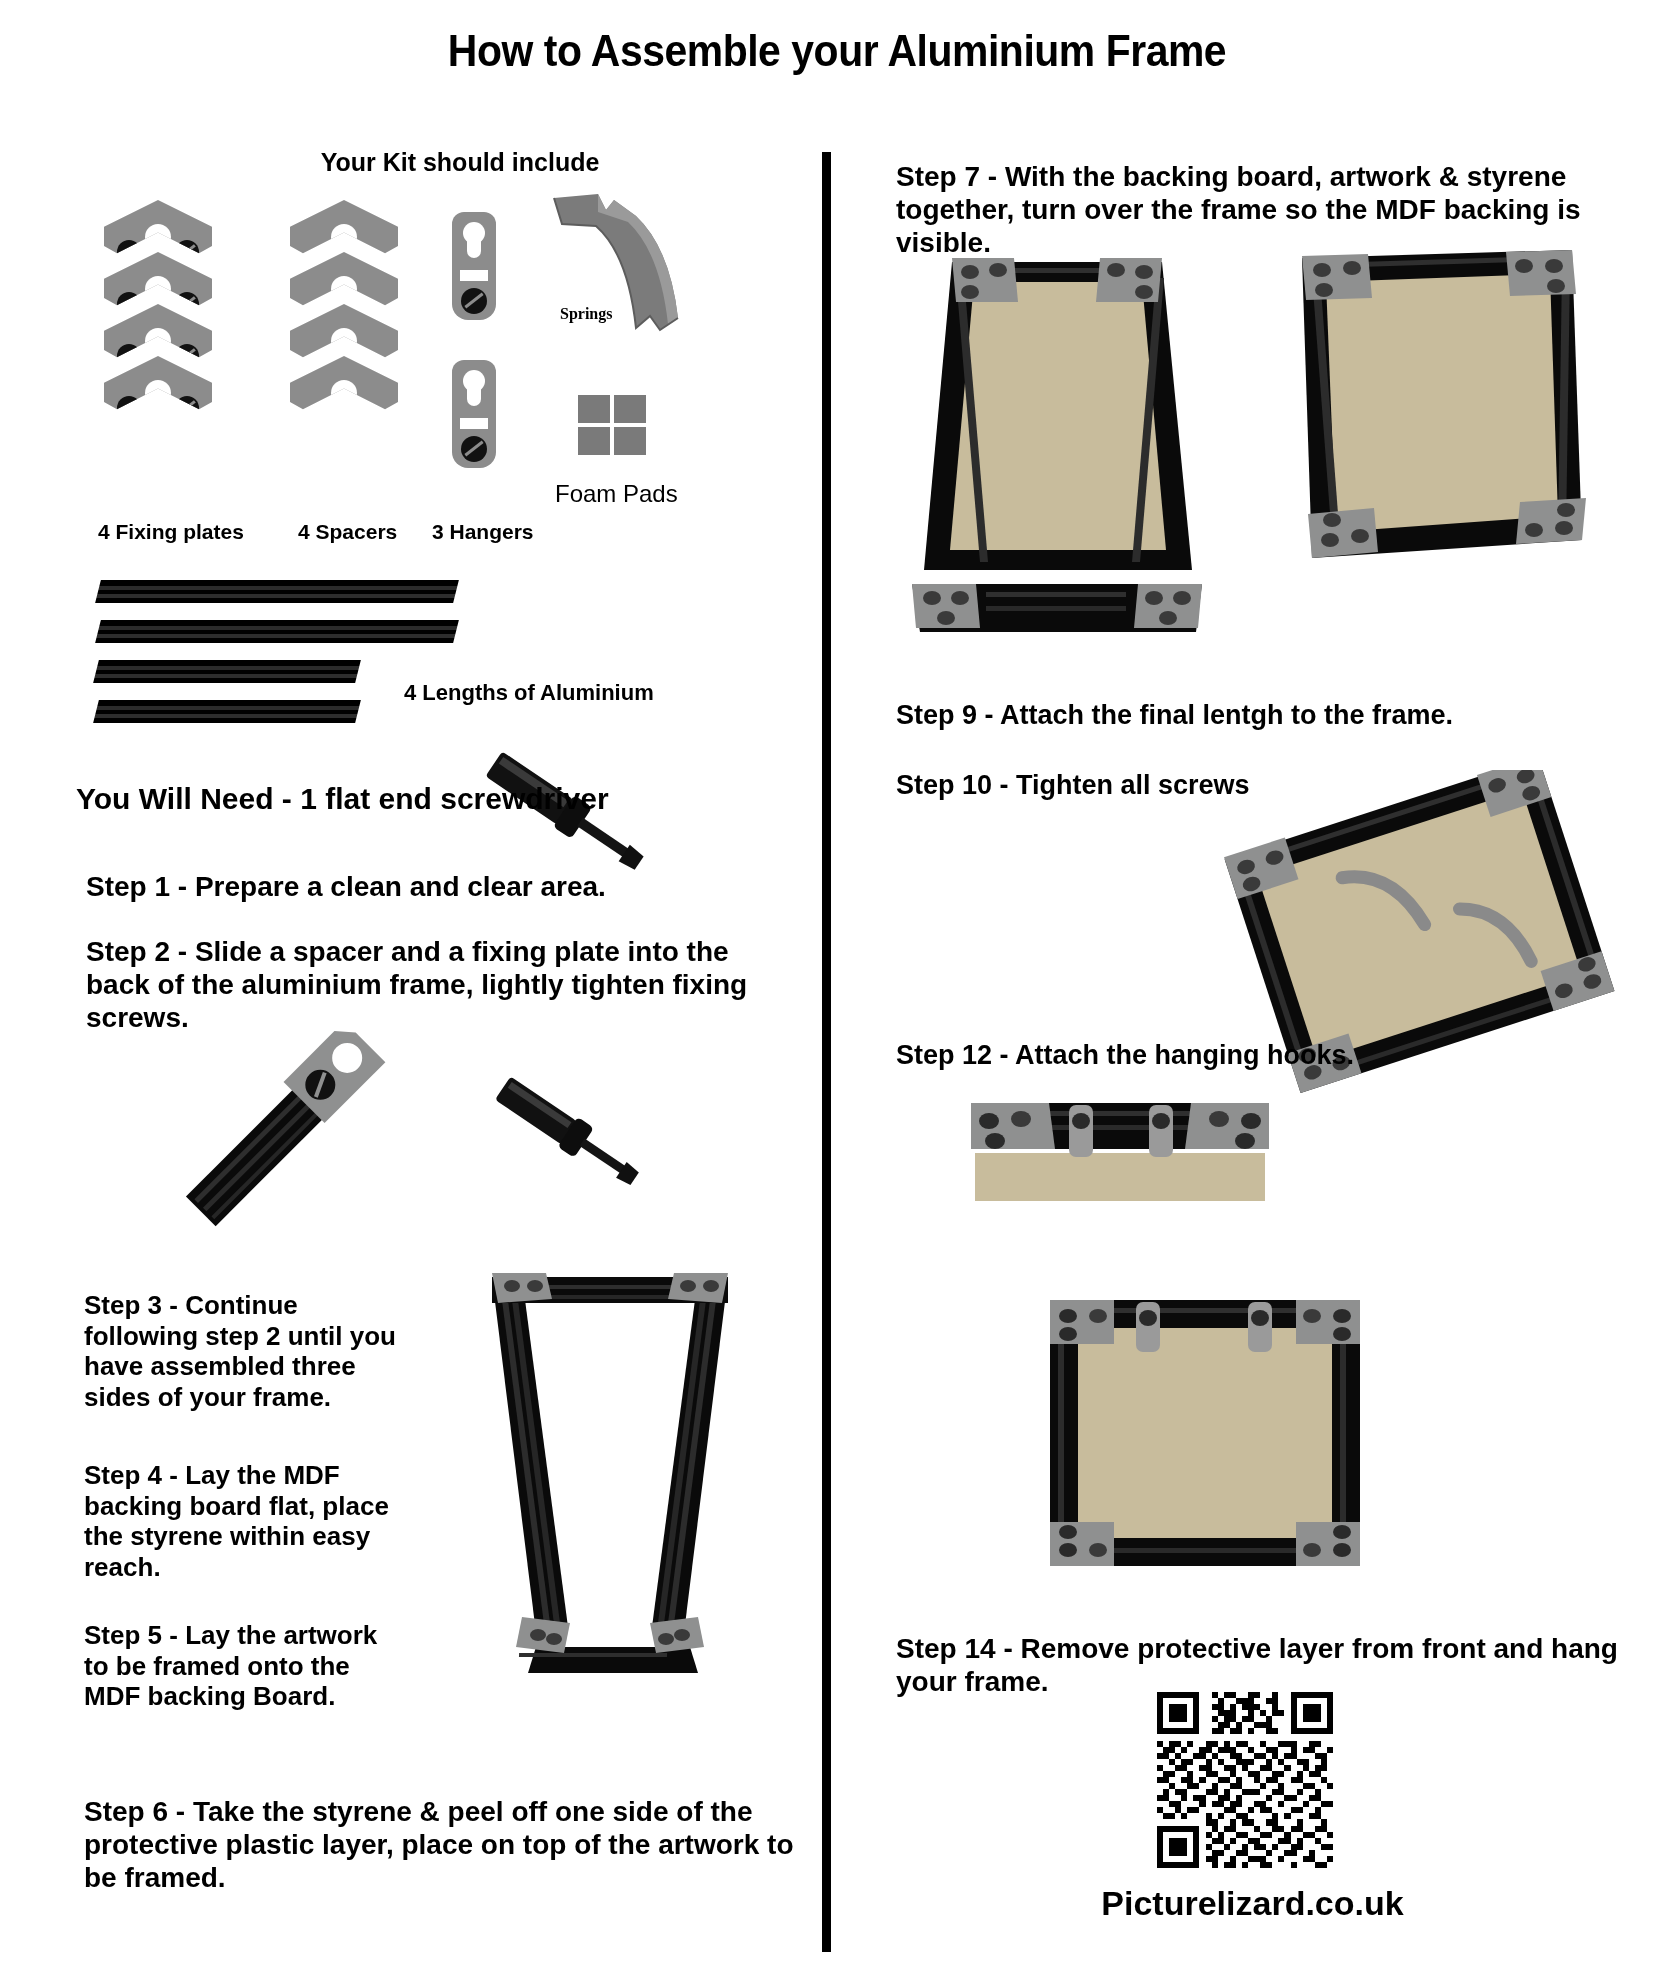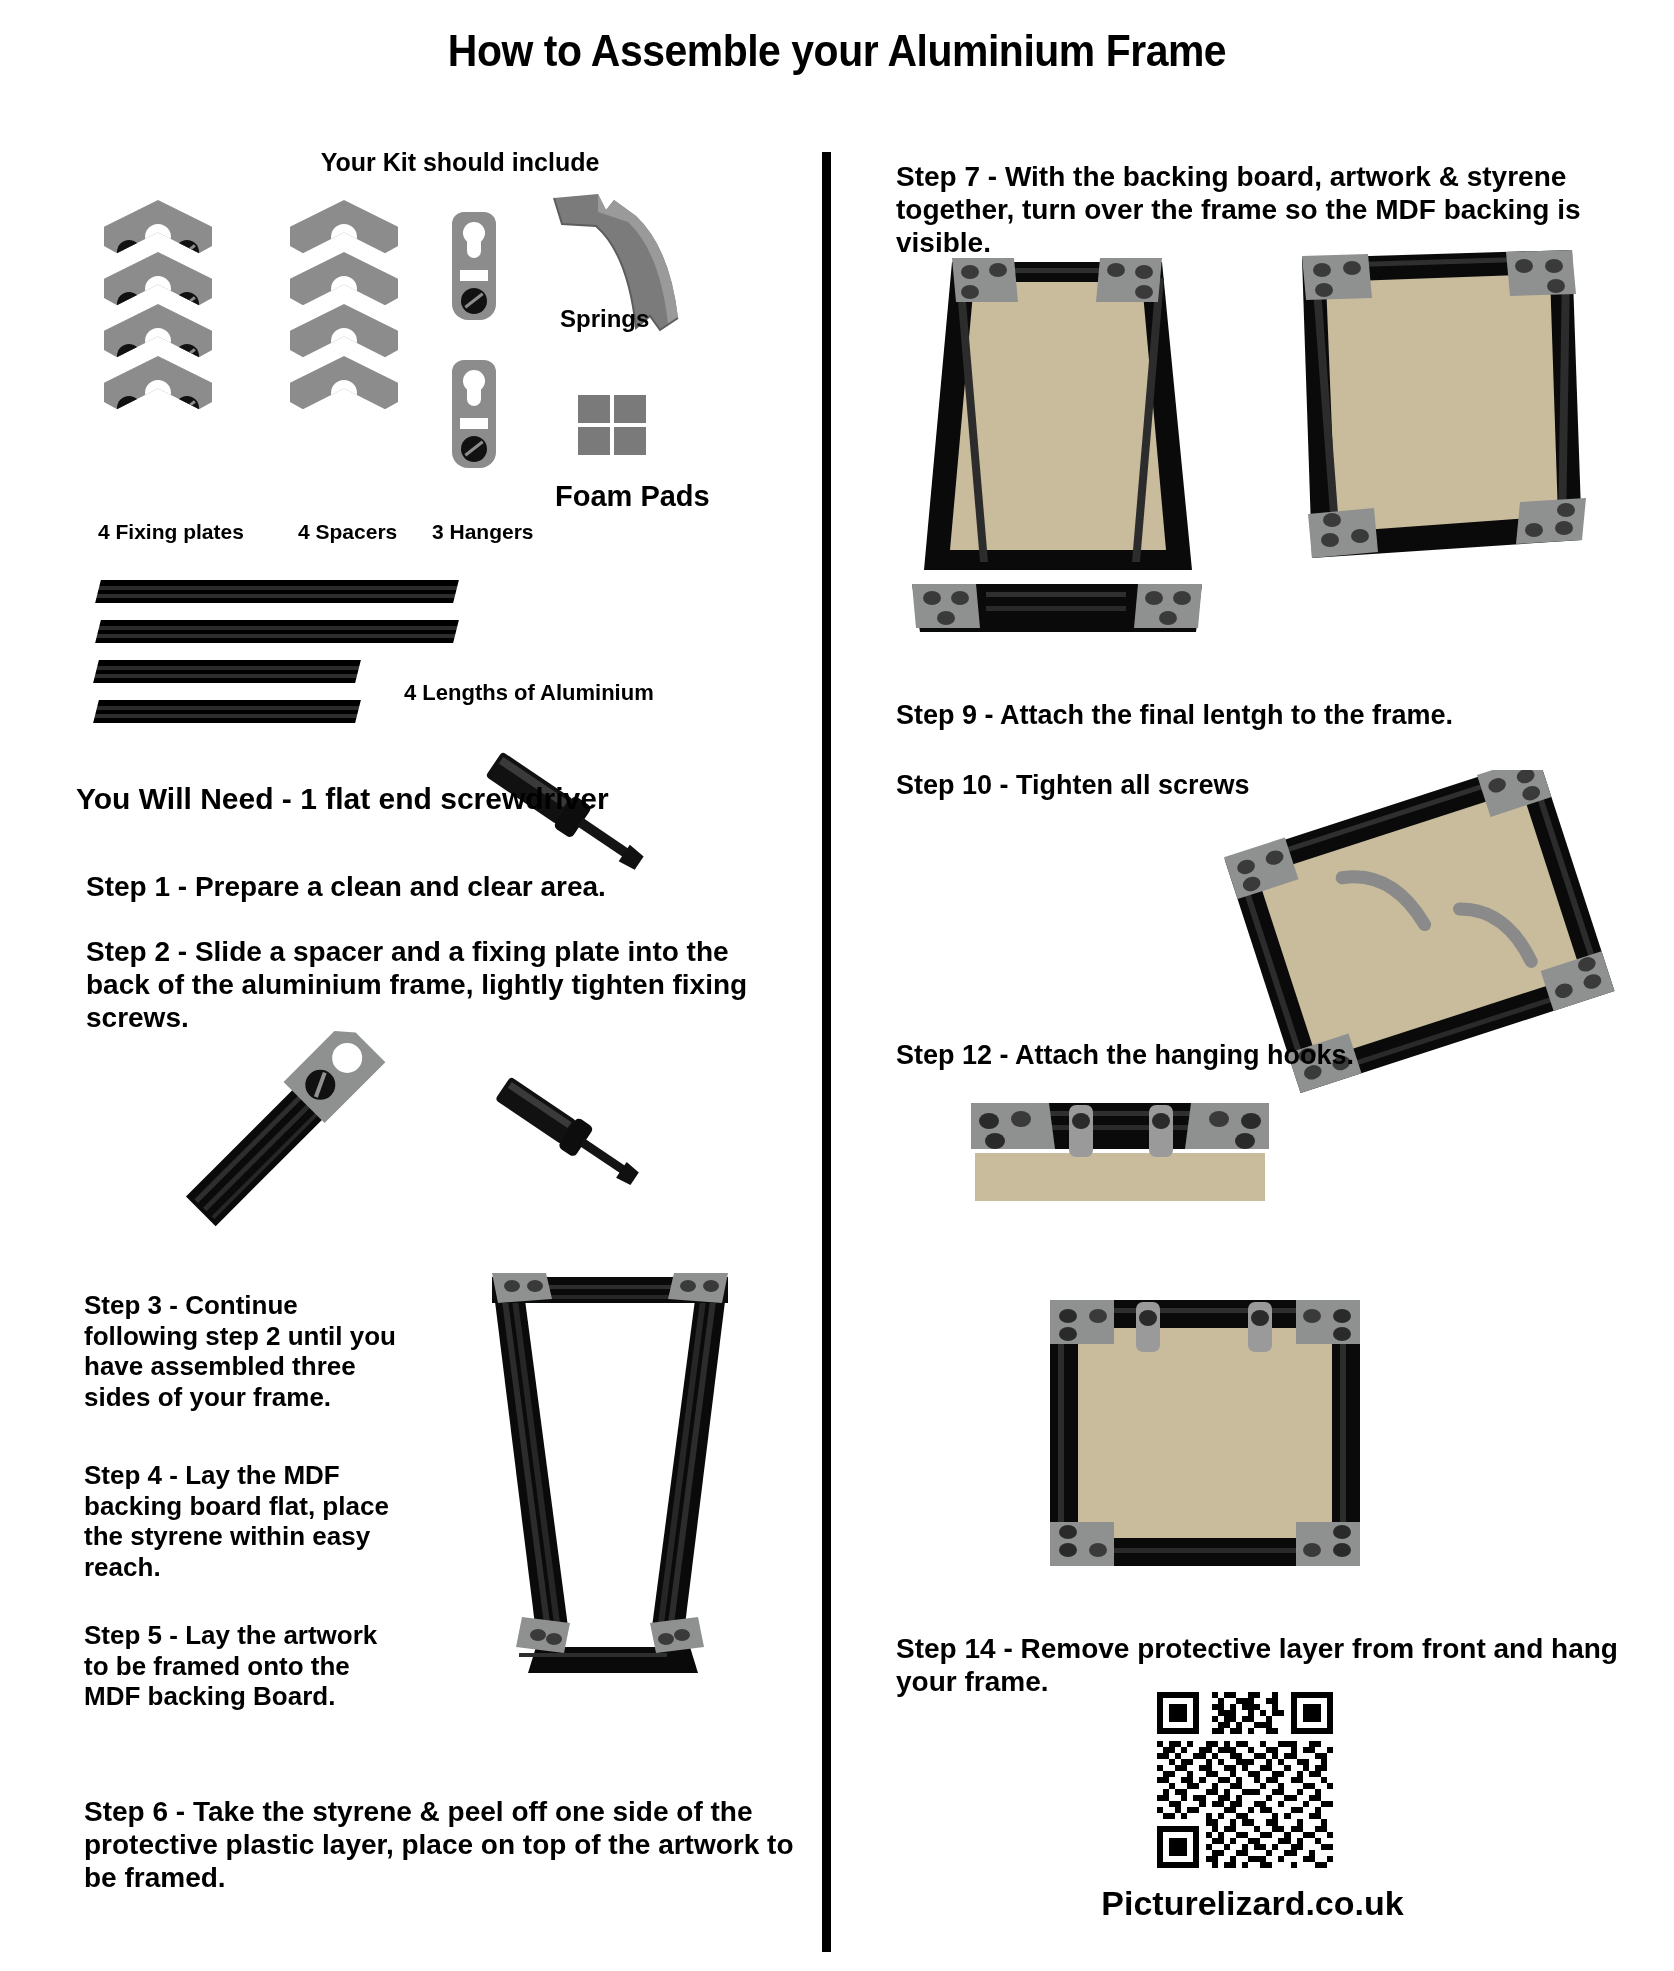--- a/index.html
+++ b/index.html
@@ -84,7 +84,7 @@
 
   
   #springs-art { position: absolute; left: 540px; top: 190px; width: 200px; height: 170px; }
-  #springs-label { position: absolute; left: 560px; top: 305px; font-size: 24px; font-weight: bold; }
+  #springs-label { position: absolute; left: 560px; top: 305px; font-size: 16px; font-weight: bold; font-family: Liberation Serif, serif; }
 
   
   #foampads { position: absolute; left: 578px; top: 395px; width: 70px; height: 62px; }

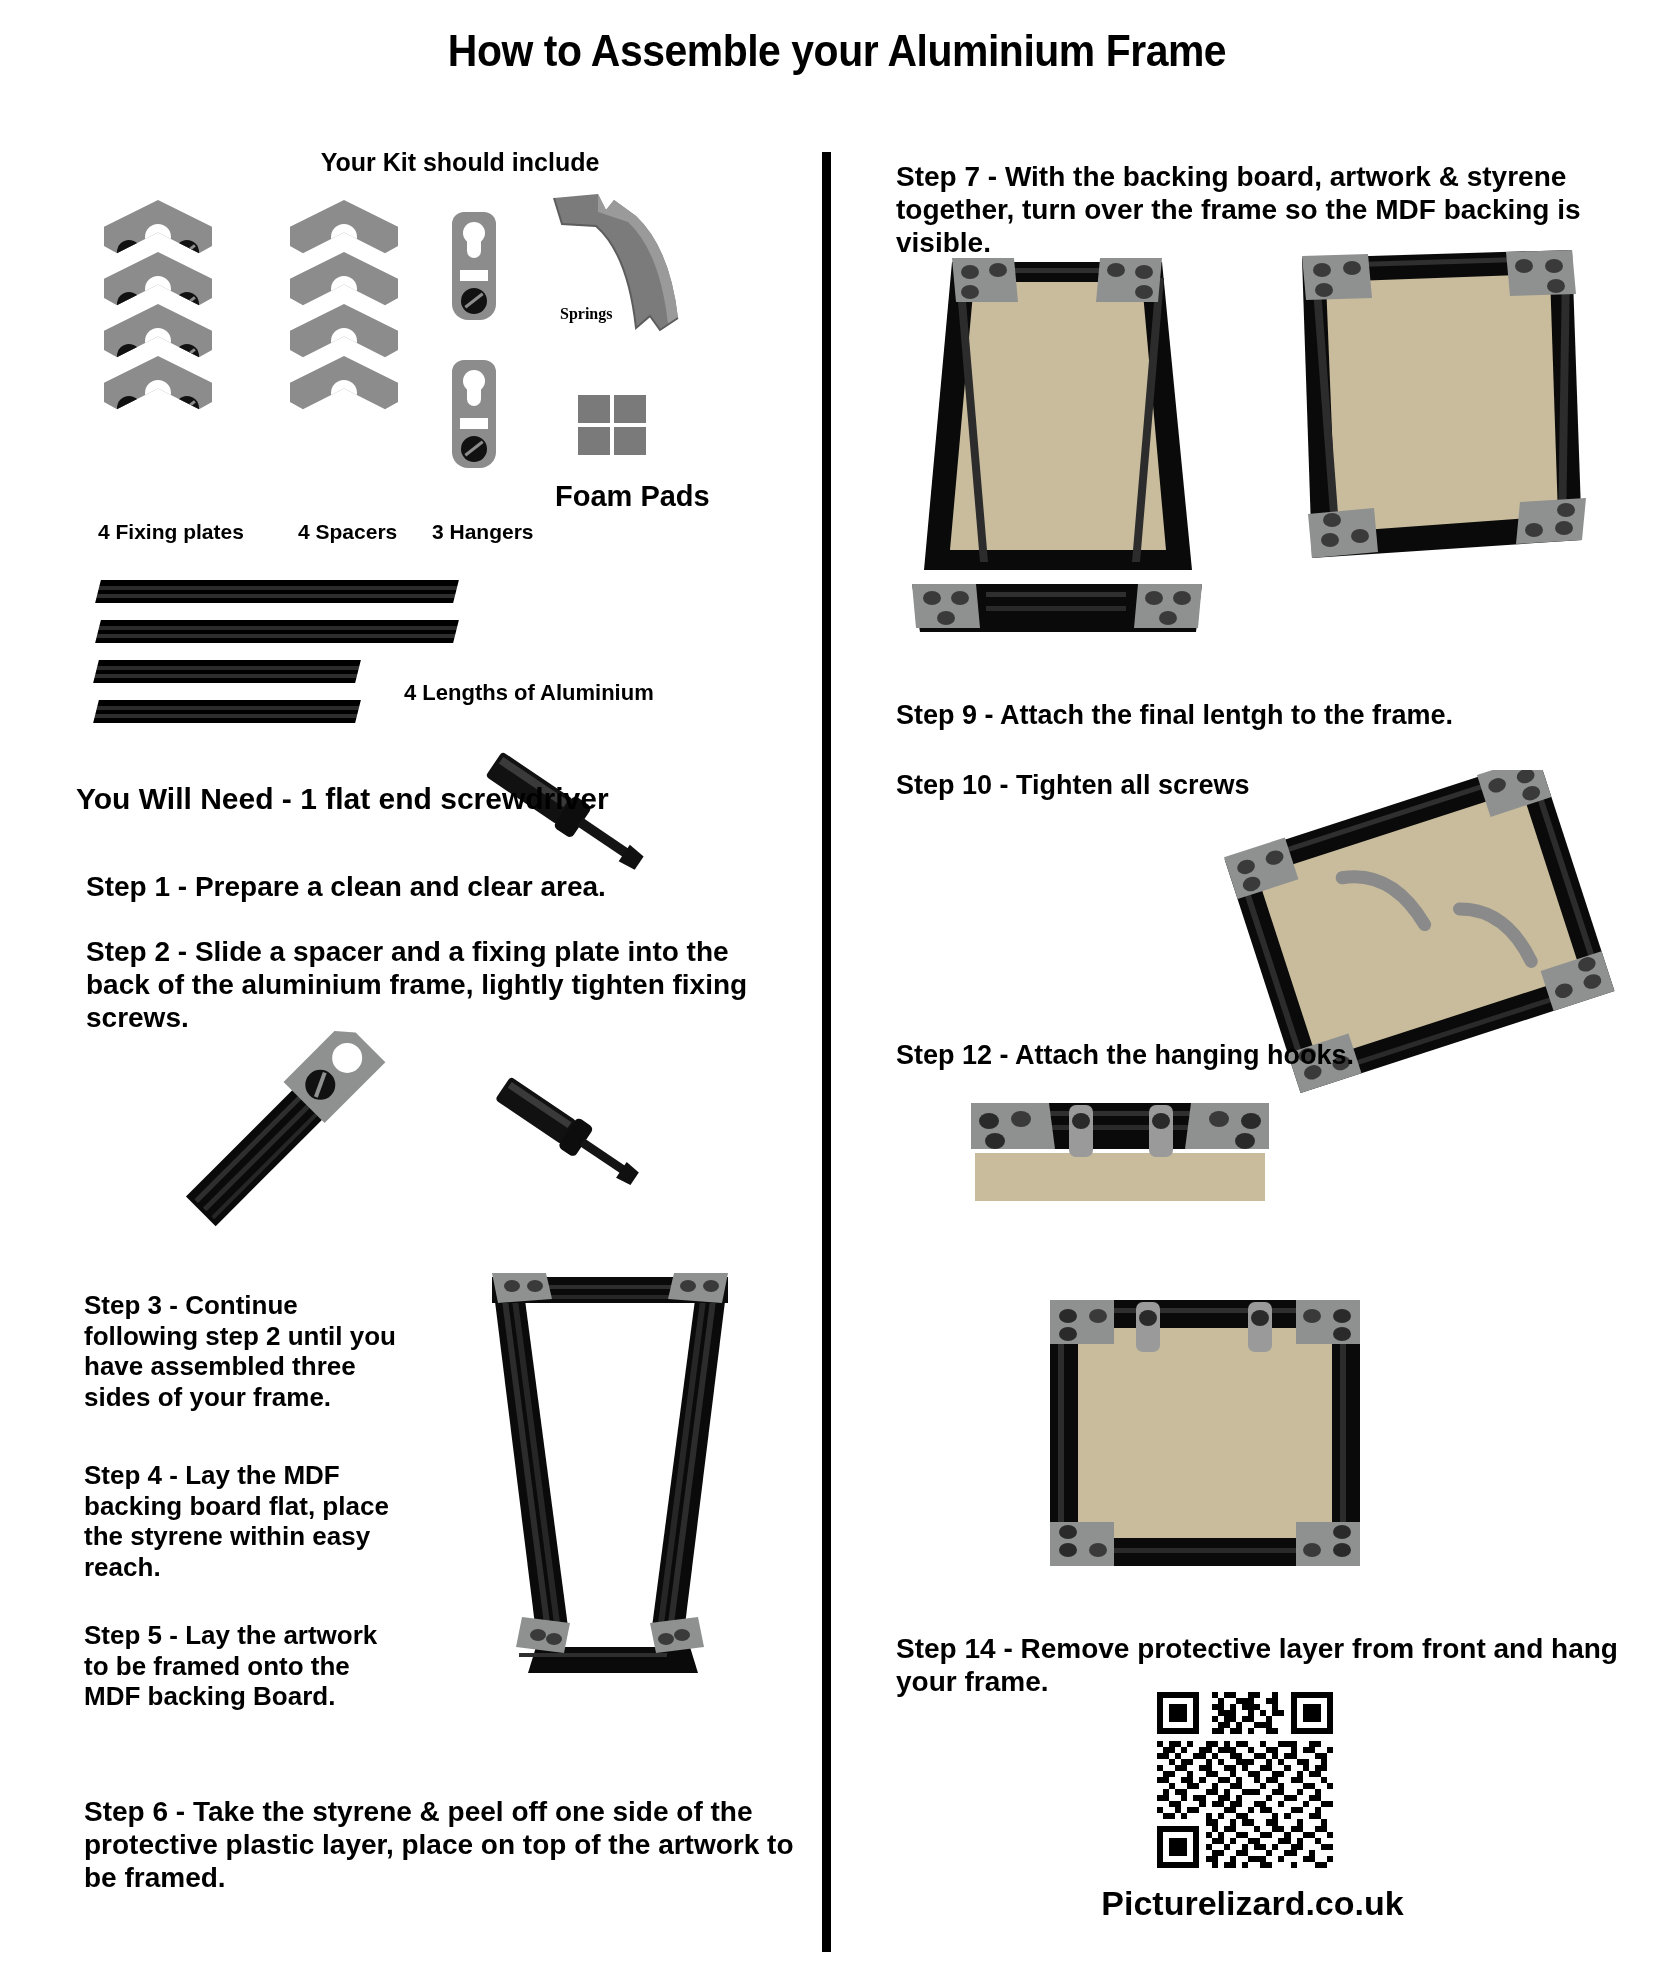--- a/index.html
+++ b/index.html
@@ -89,7 +89,7 @@
   
   #foampads { position: absolute; left: 578px; top: 395px; width: 70px; height: 62px; }
   .pad { position: absolute; width: 32px; height: 28px; background: #7a7a7a; }
-  #foampads-label { position: absolute; left: 555px; top: 480px; font-size: 29px; font-weight: bold; }
+  #foampads-label { position: absolute; left: 555px; top: 480px; font-size: 24px; font-weight: normal; }
 
   .kit-label { position: absolute; font-size: 21px; font-weight: bold; }
 

